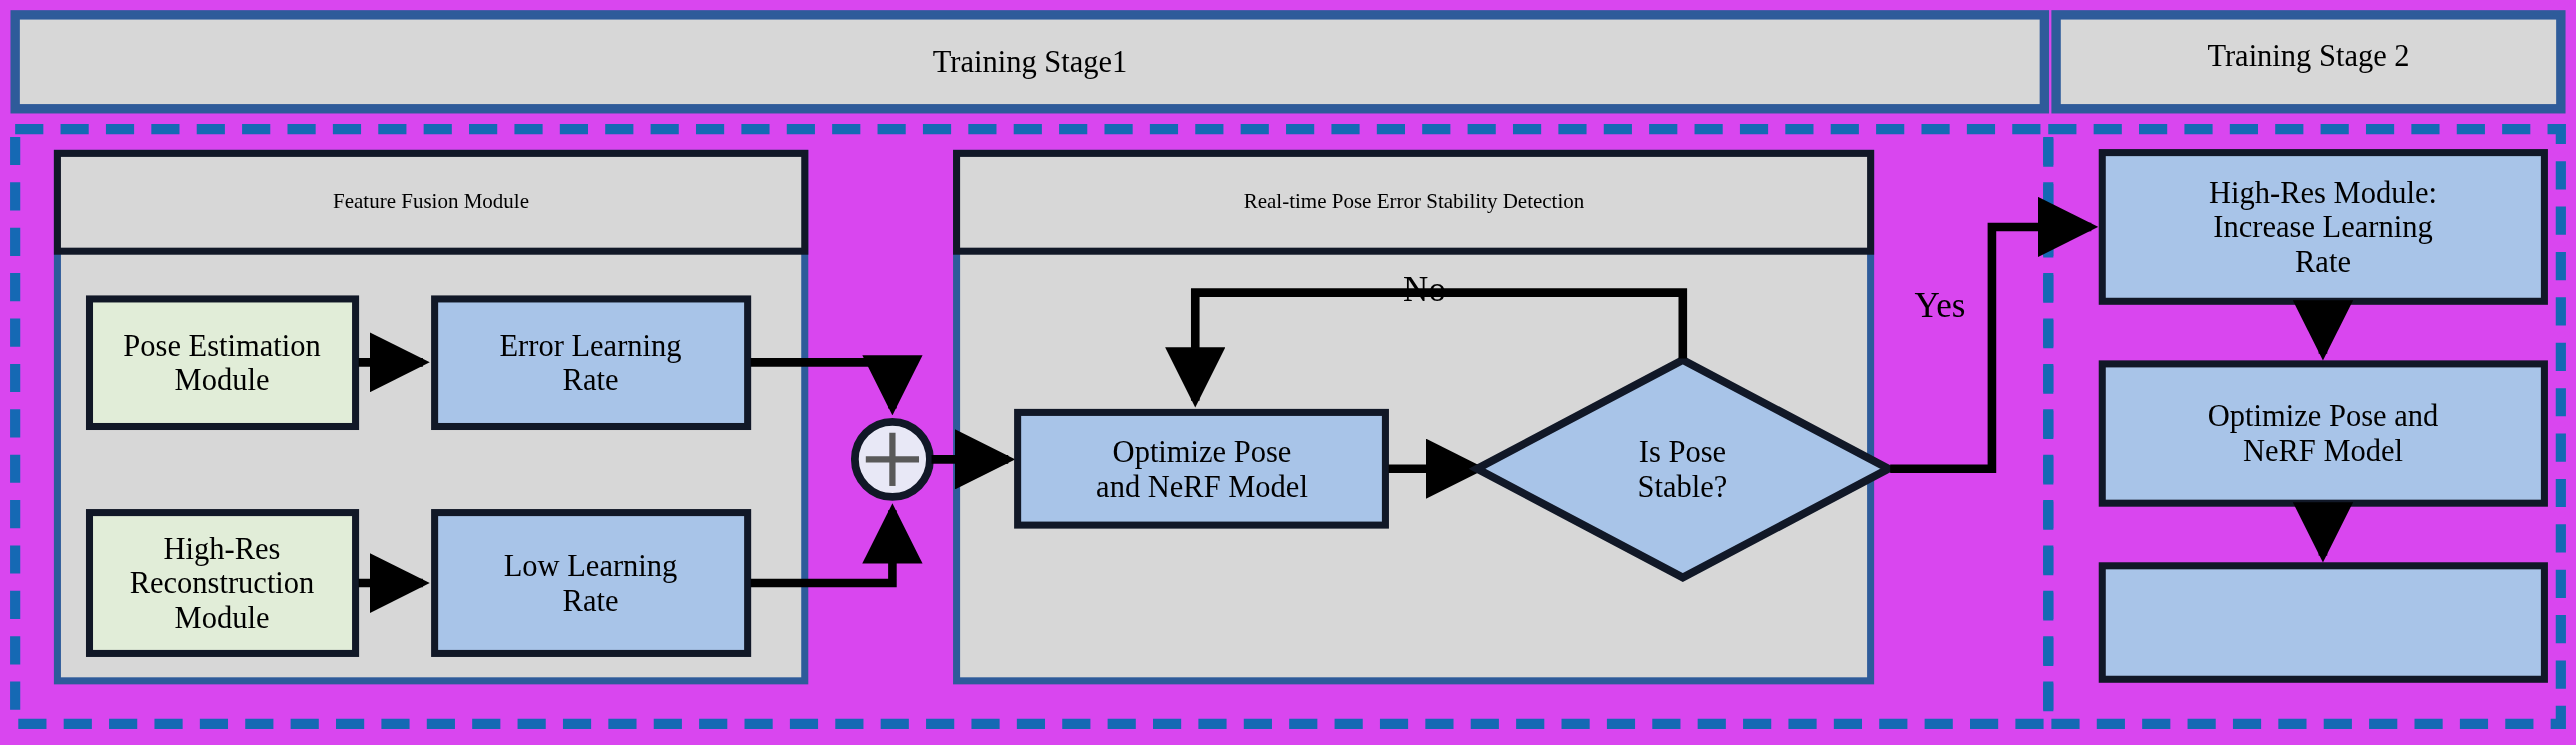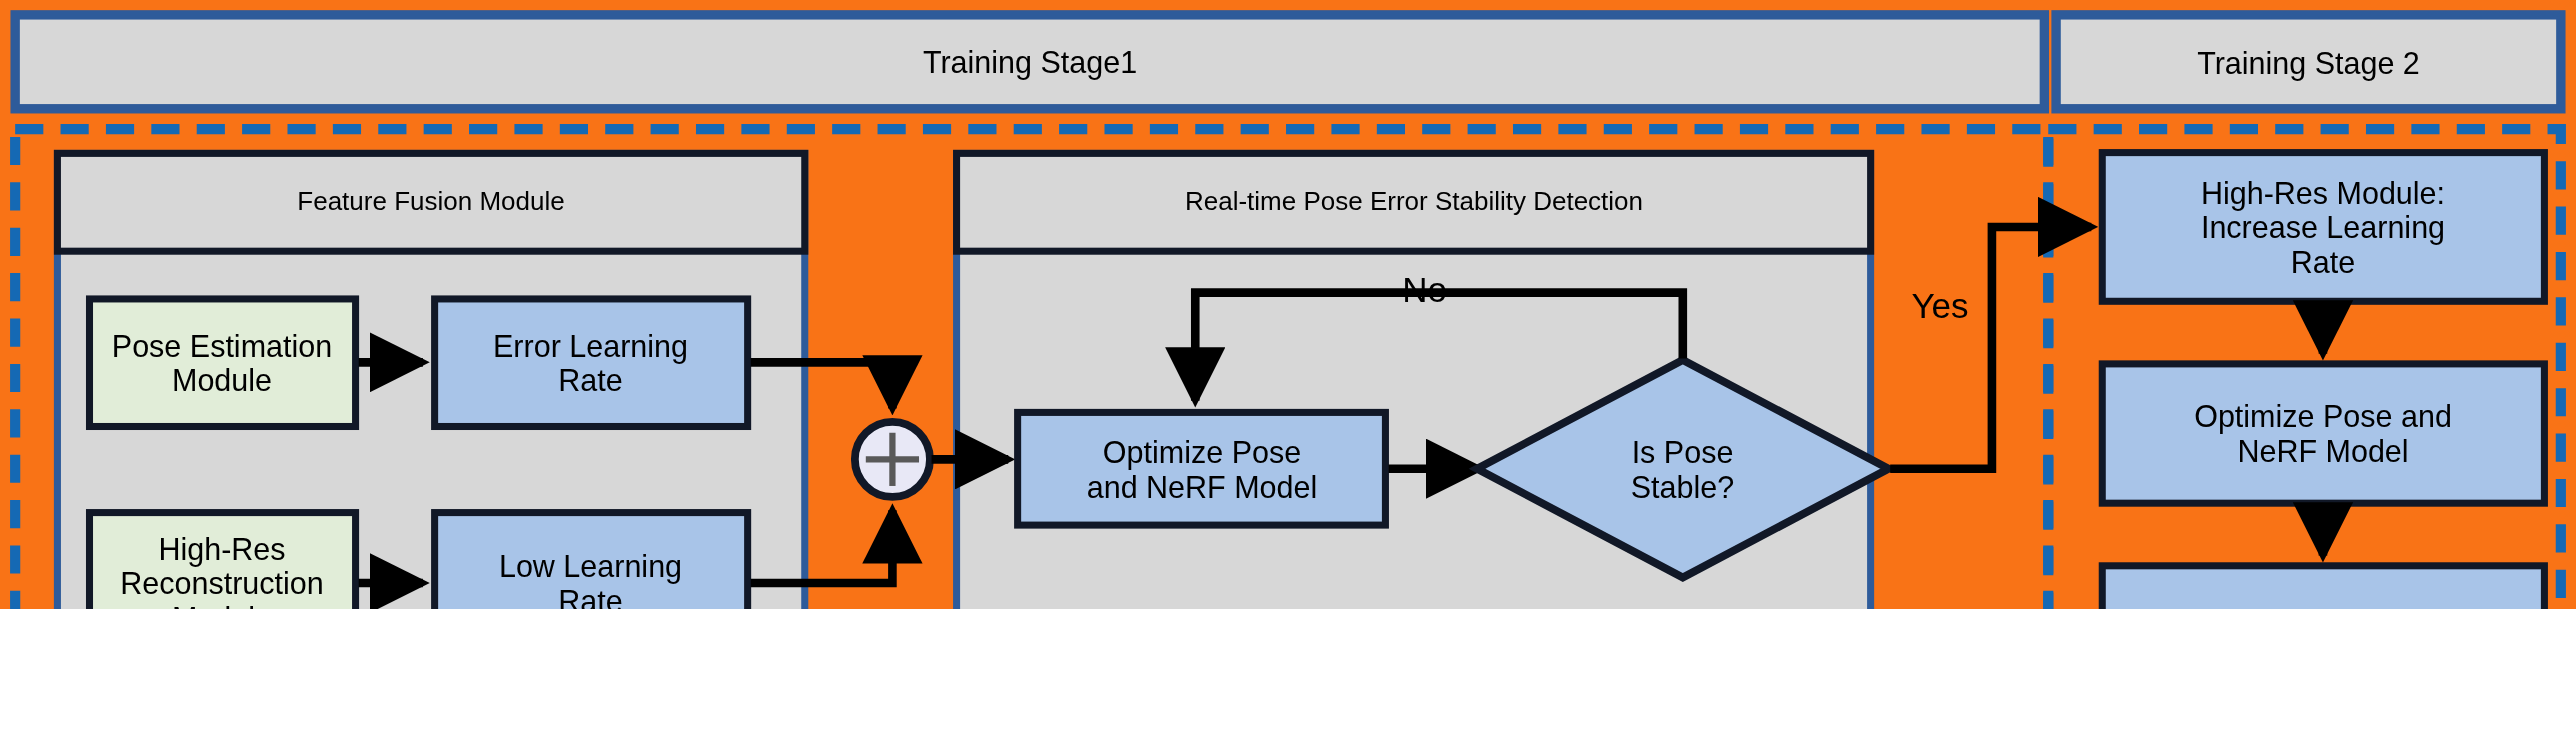--- a/index.html
+++ b/index.html
@@ -10,9 +10,9 @@
   #canvas {
     position: relative;
     width: 2576px;
-    height: 609px;
-    background: #f97316;
-    font-family: Liberation Sans, sans-serif;
+    height: 745px;
+    background: #d946ef;
+    font-family: Liberation Serif, serif;
     overflow: hidden;
   }
   svg.layer {

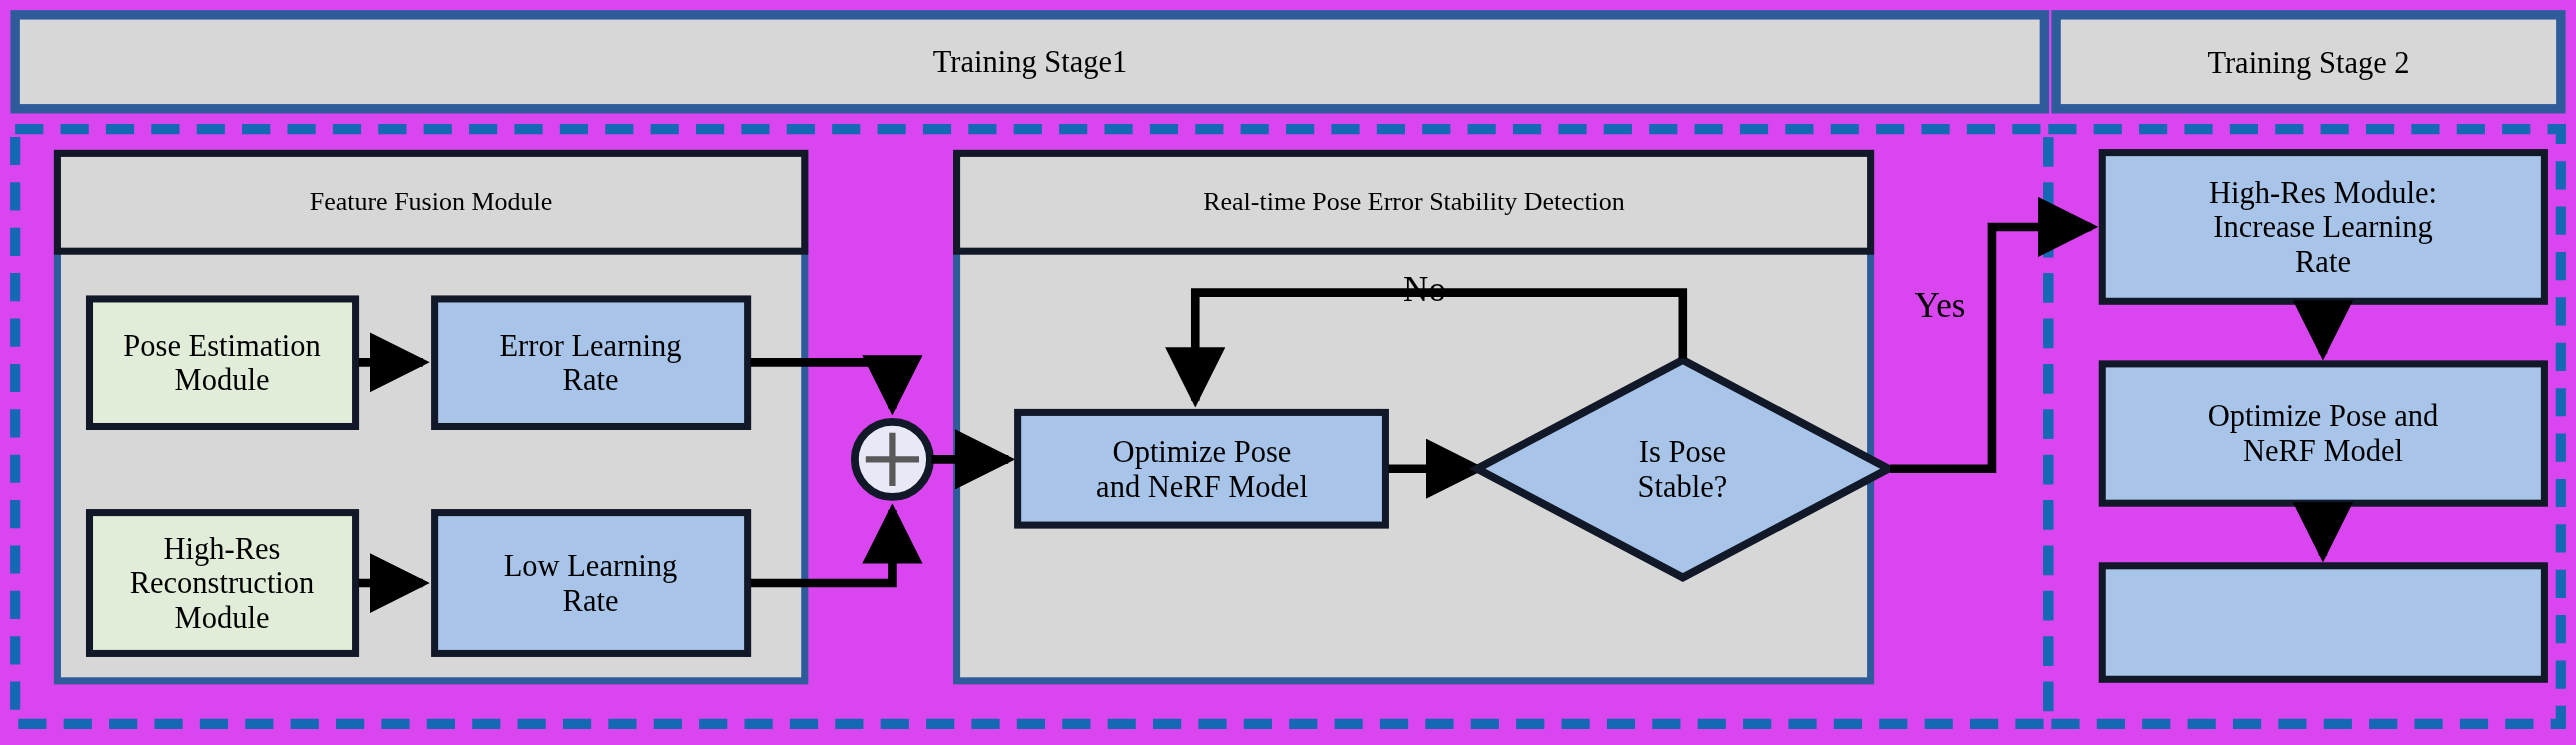--- a/index.html
+++ b/index.html
@@ -100,7 +100,7 @@
 
   <div class="node-text hdr-text" style="left:15px; top:15px; width:2030px; height:94px;">Training Stage1</div>
 
-  <div class="node-text hdr-text" style="left:2056px; top:16px; width:505px; height:94px;">Training Stage 2</div>
+  <div class="node-text hdr-text" style="left:2056px; top:9px; width:505px; height:94px;">Training Stage 2</div>
 
   <div class="node-text panel-title" style="left:57px; top:153px; width:748px; height:98px;">Feature Fusion Module</div>
 

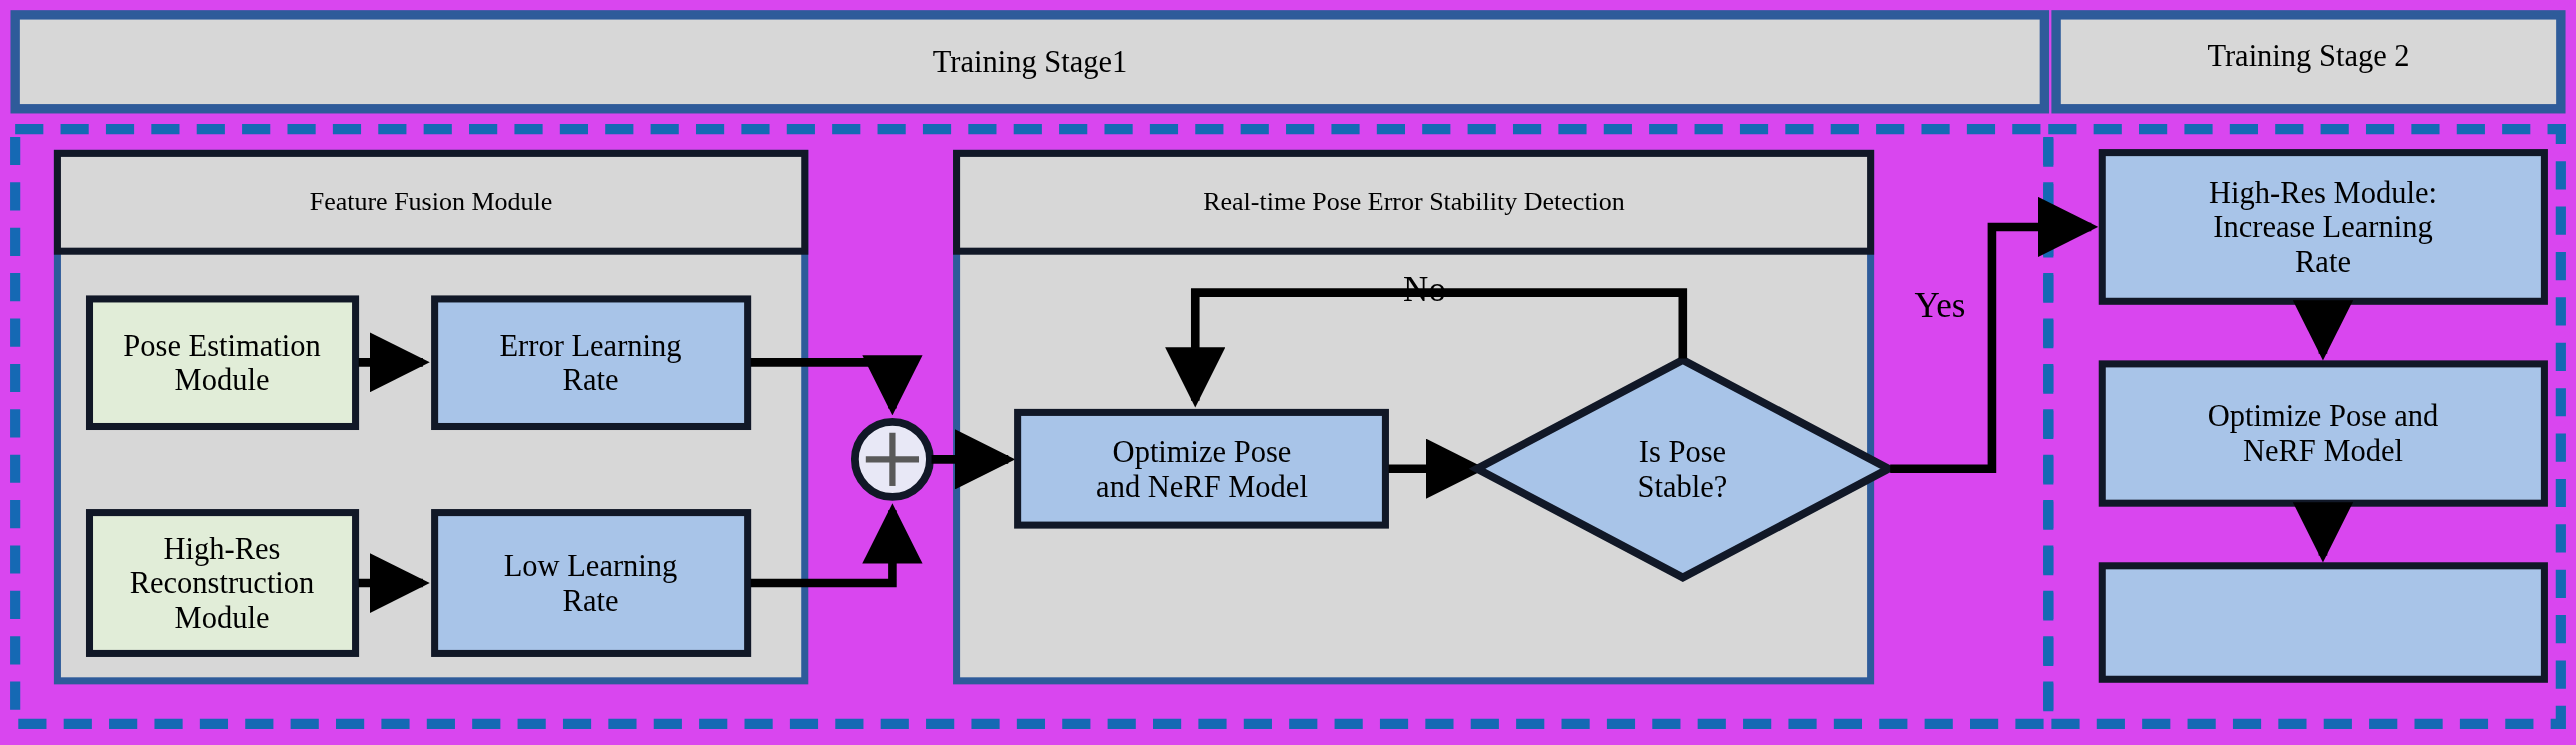--- a/index.html
+++ b/index.html
@@ -34,7 +34,7 @@
     white-space: pre-line;
   }
   .hdr-text { font-size: 30.5px; }
-  .panel-title { font-size: 26px; }
+  .panel-title { font-size: 21px; }
   .box-text { font-size: 30.5px; }
   .edge-label { font-size: 35px; }
 </style>

